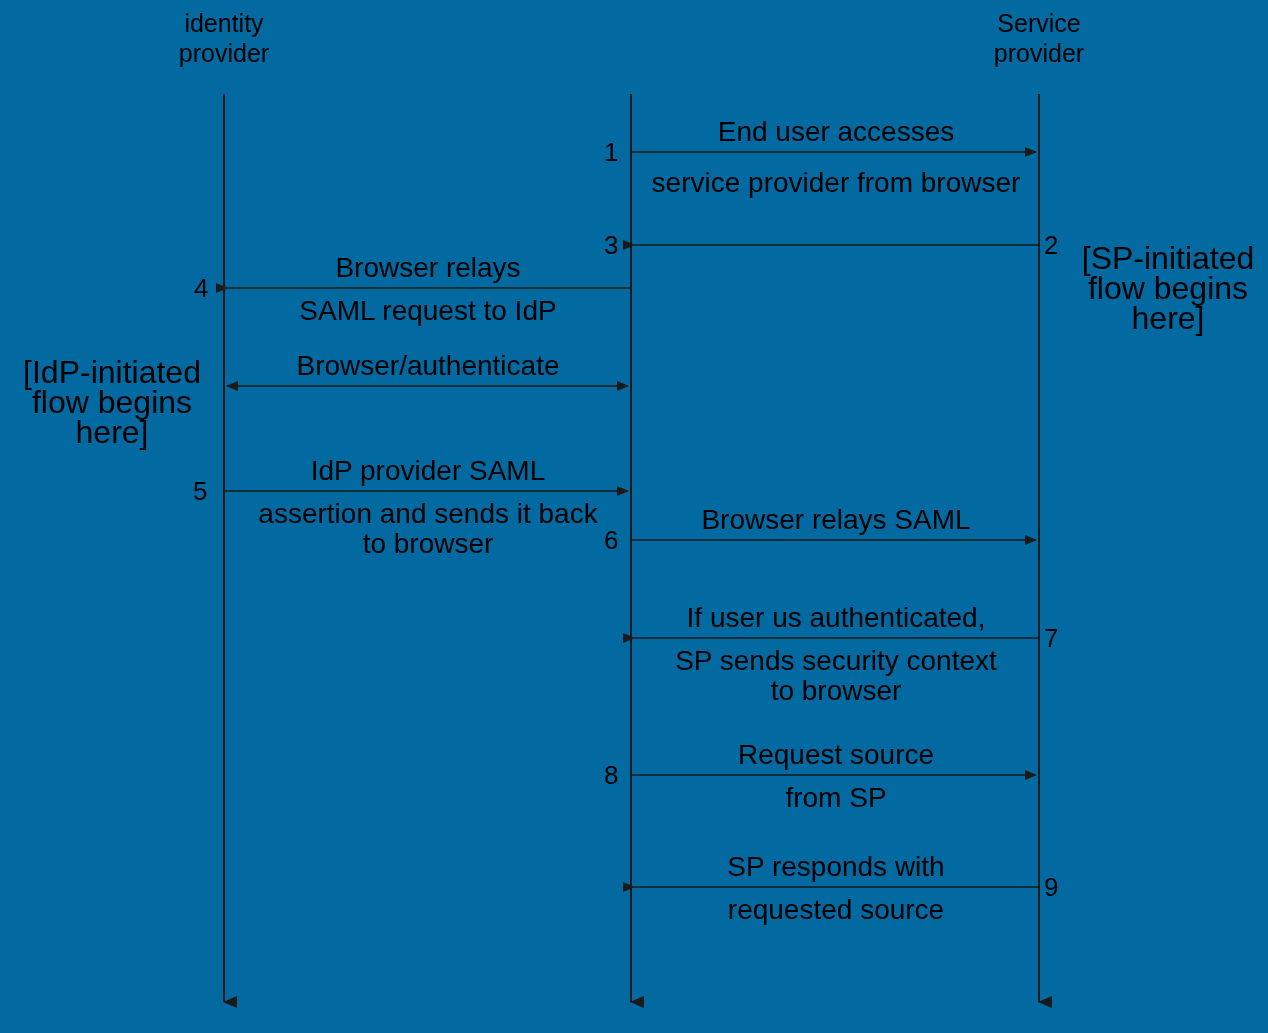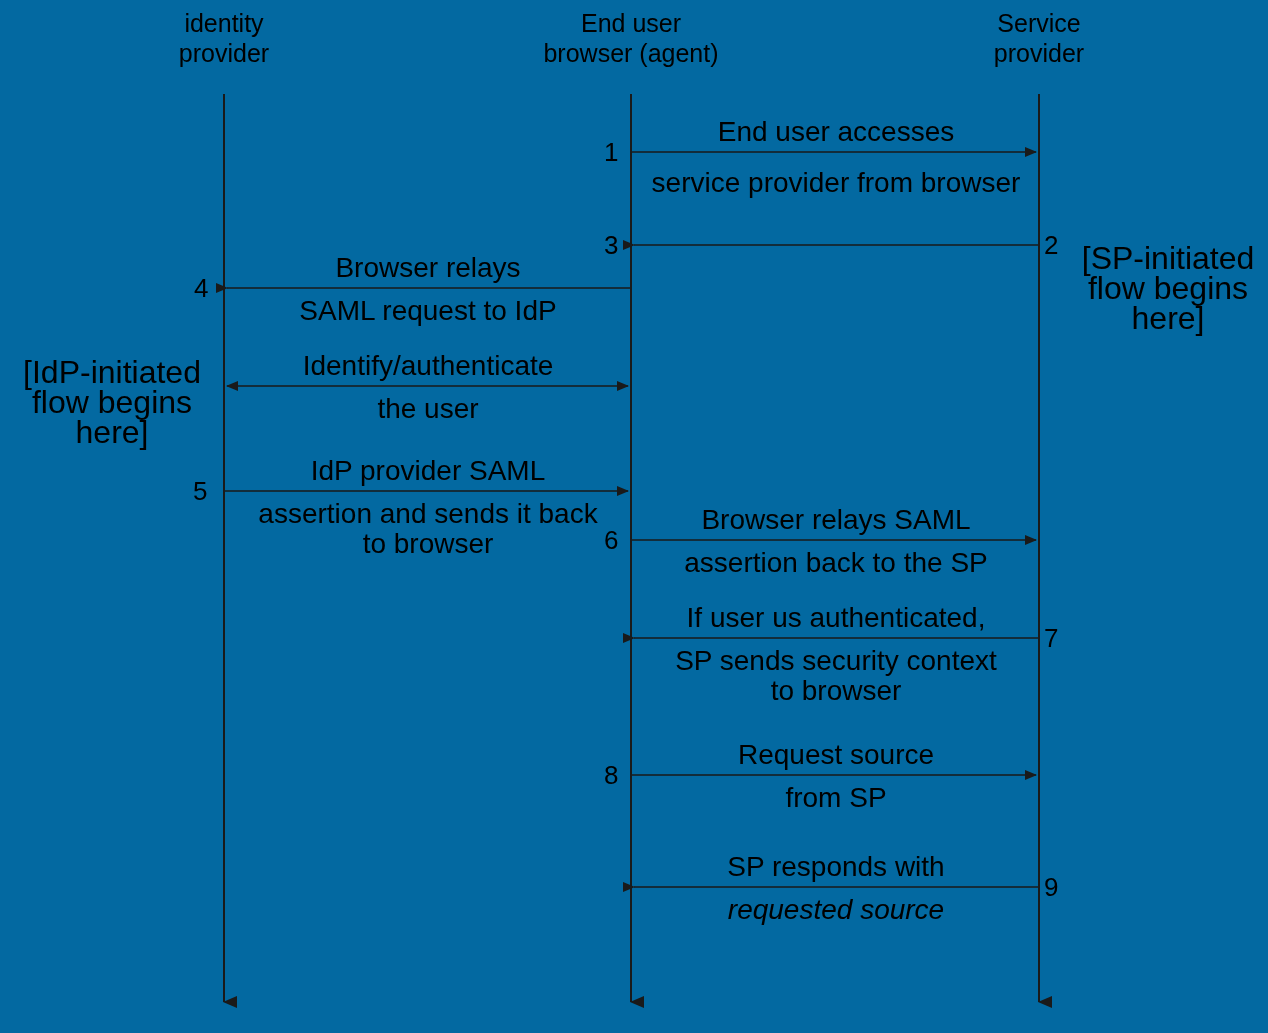--- a/index.html
+++ b/index.html
@@ -114,8 +114,6 @@
   <div class="head-label" style="left:124px; top:8px; width:200px;">identity
 provider</div>
 
-  <div class="head-label" style="left:511px; top:8px; width:240px;">End user
-browser (agent)</div>
 
   <div class="head-label" style="left:939px; top:8px; width:200px;">Service
 provider</div>

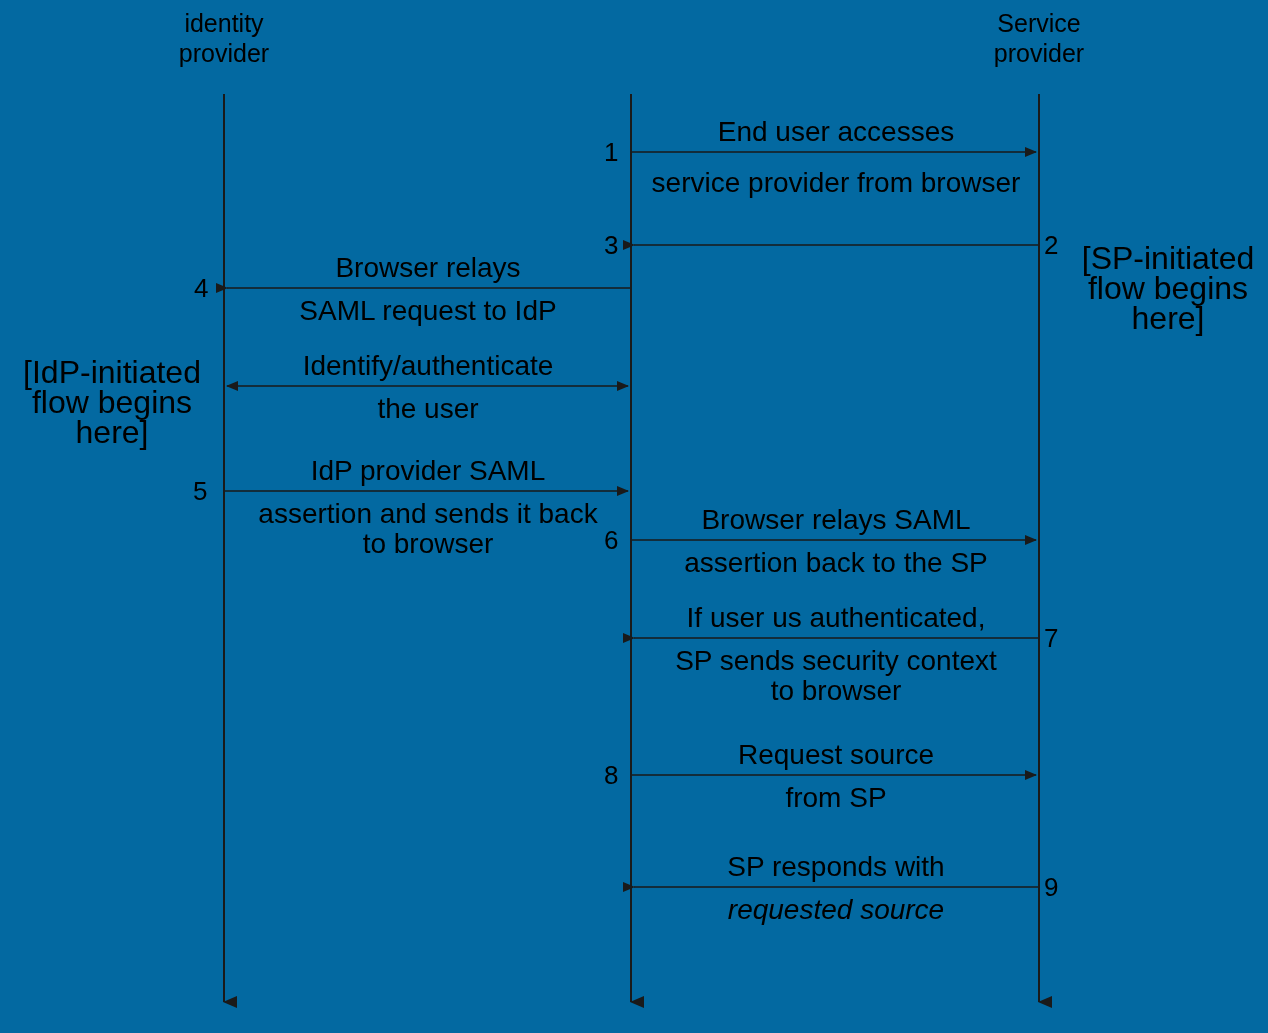--- a/index.html
+++ b/index.html
@@ -133,7 +133,7 @@
 
   <div class="note" style="left:12px; top:357px; width:200px;">[IdP-initiated
 flow begins here]</div>
-  <div class="msg-label" style="left:228px; top:351px; width:400px;">Identify/authenticate</div>
+  <div class="msg-label" style="left:228px; top:351px; width:400px;">Browser/authenticate</div>
   <div class="msg-label" style="left:228px; top:394px; width:400px;">the user</div>
 
   <div class="step-num" style="left:193px; top:478px;">5</div>

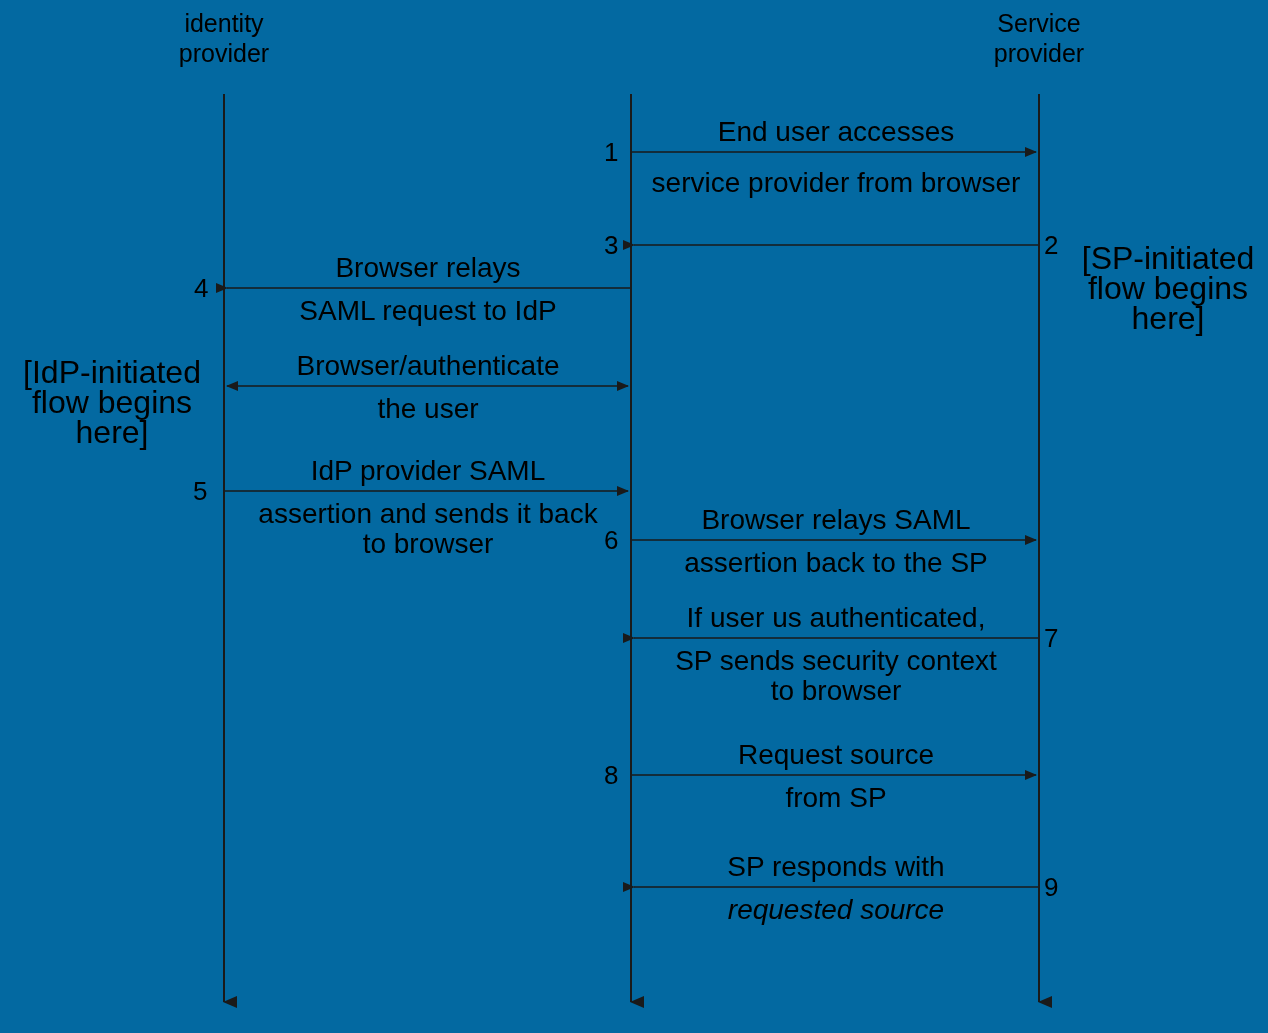--- a/index.html
+++ b/index.html
@@ -134,7 +134,6 @@
   <div class="note" style="left:12px; top:357px; width:200px;">[IdP-initiated
 flow begins here]</div>
   <div class="msg-label" style="left:228px; top:351px; width:400px;">Browser/authenticate</div>
-  <div class="msg-label" style="left:228px; top:394px; width:400px;">the user</div>
 
   <div class="step-num" style="left:193px; top:478px;">5</div>
   <div class="msg-label" style="left:228px; top:456px; width:400px;">IdP provider SAML</div>

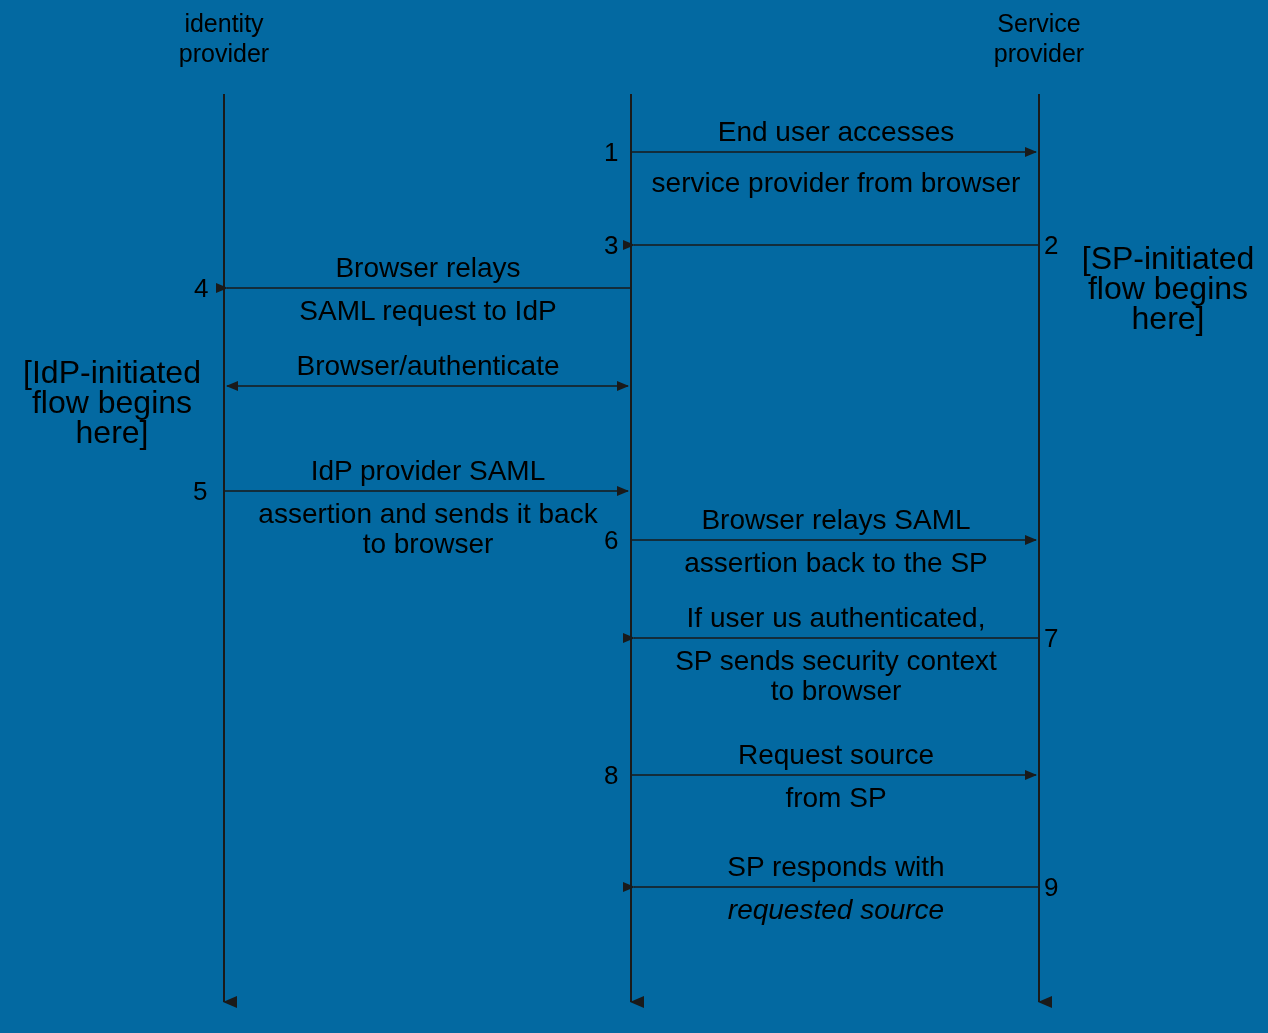--- a/index.html
+++ b/index.html
@@ -142,7 +142,6 @@
 
   <div class="step-num" style="left:604px; top:527px;">6</div>
   <div class="msg-label" style="left:634px; top:505px; width:404px;">Browser relays SAML</div>
-  <div class="msg-label" style="left:634px; top:548px; width:404px;">assertion back to the SP</div>
 
   <div class="step-num" style="left:1044px; top:625px;">7</div>
   <div class="msg-label" style="left:634px; top:603px; width:404px;">If user us authenticated,</div>

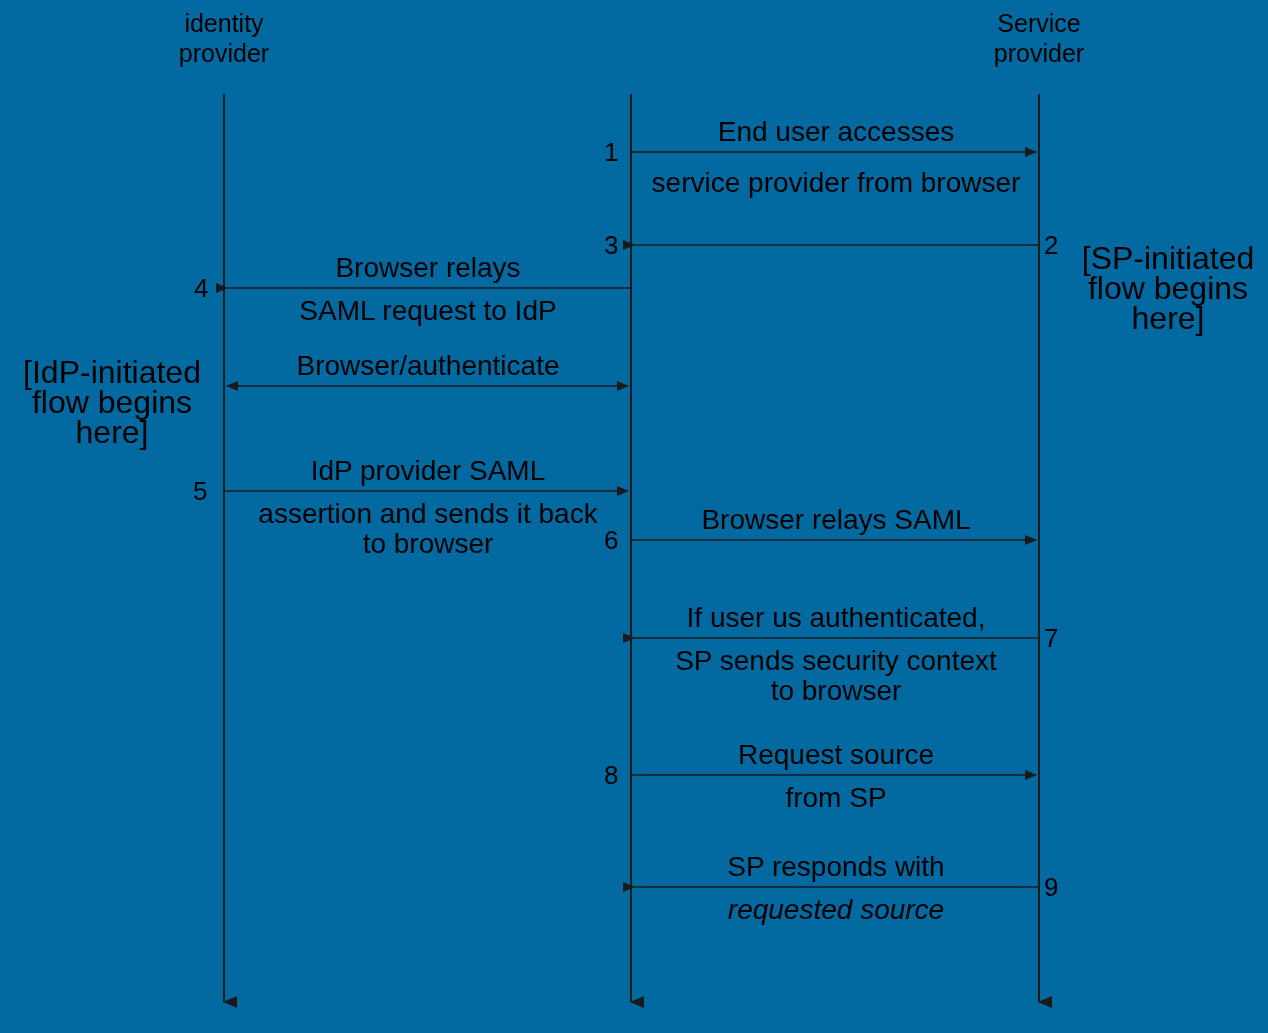--- a/index.html
+++ b/index.html
@@ -154,7 +154,7 @@
 
   <div class="step-num" style="left:1044px; top:874px;">9</div>
   <div class="msg-label" style="left:634px; top:852px; width:404px;">SP responds with</div>
-  <div class="msg-label" style="left:634px; top:895px; width:404px;font-style:italic;">requested source</div>
+  <div class="msg-label" style="left:634px; top:895px; width:404px;">requested source</div>
 
 </div>
 

